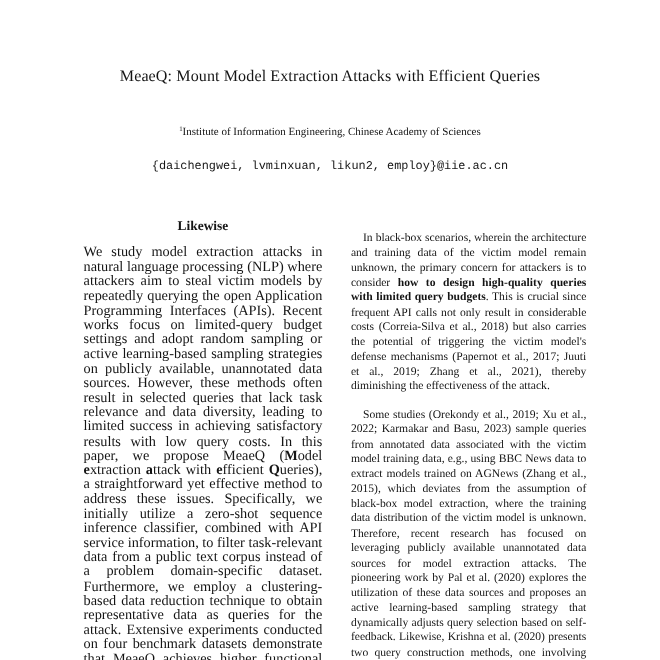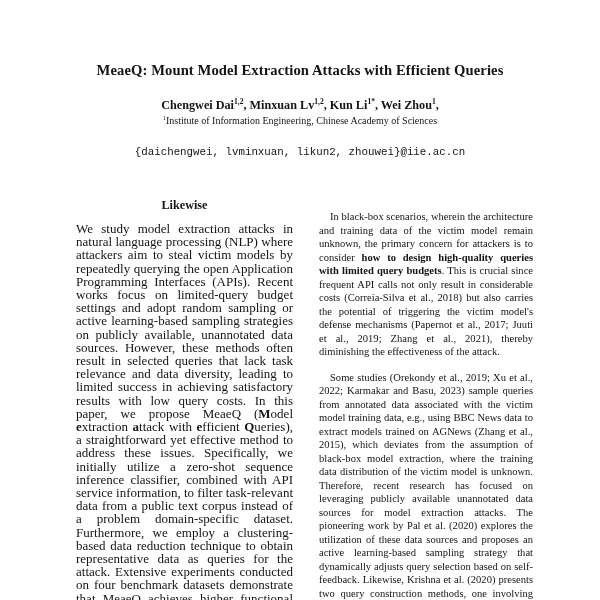--- a/index.html
+++ b/index.html
@@ -17,7 +17,7 @@
   .title {
     position: absolute; top: 62px; left: 30px; width: 540px;
     margin: 0; text-align: center;
-    font-size: 14.6px; font-weight: bold; letter-spacing: 0.1px;
+    font-size: 14.6px; font-weight: normal; letter-spacing: 0.1px;
   }
   .authors {
     position: absolute; top: 98px; left: 30px; width: 540px;

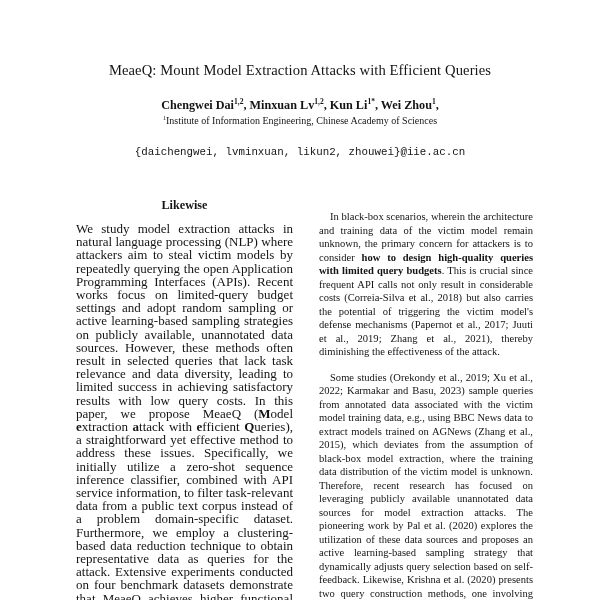--- a/index.html
+++ b/index.html
@@ -71,7 +71,6 @@
 
   <h1 class="title">MeaeQ: Mount Model Extraction Attacks with Efficient Queries</h1>
 
-  <div class="authors"><span class="b">Chengwei Dai</span><sup class="b">1,2</sup><span class="b">, </span><span class="b">Minxuan Lv</span><sup class="b">1,2</sup><span class="b">, </span><span class="b">Kun Li</span><sup class="b">1*</sup><span class="b">, </span><span class="b">Wei Zhou</span><sup class="b">1</sup><span class="b">,</span></div>
 
   <div class="affil affil1"><sup>1</sup><span>Institute of Information Engineering, Chinese Academy of Sciences</span></div>
 

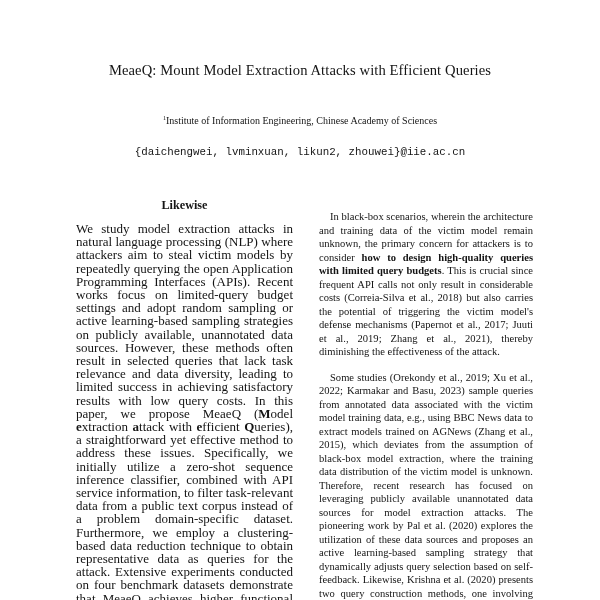--- a/index.html
+++ b/index.html
@@ -74,7 +74,7 @@
 
   <div class="affil affil1"><sup>1</sup><span>Institute of Information Engineering, Chinese Academy of Sciences</span></div>
 
-  <div class="email">{daichengwei, lvminxuan, likun2, zhouwei}@iie.ac.cn</div>
+  <div class="email">{daichengwei, lvminxuan, likun2, employ}@iie.ac.cn</div>
 
   <div class="col col-left">
     <div class="abs-head">Likewise</div>

